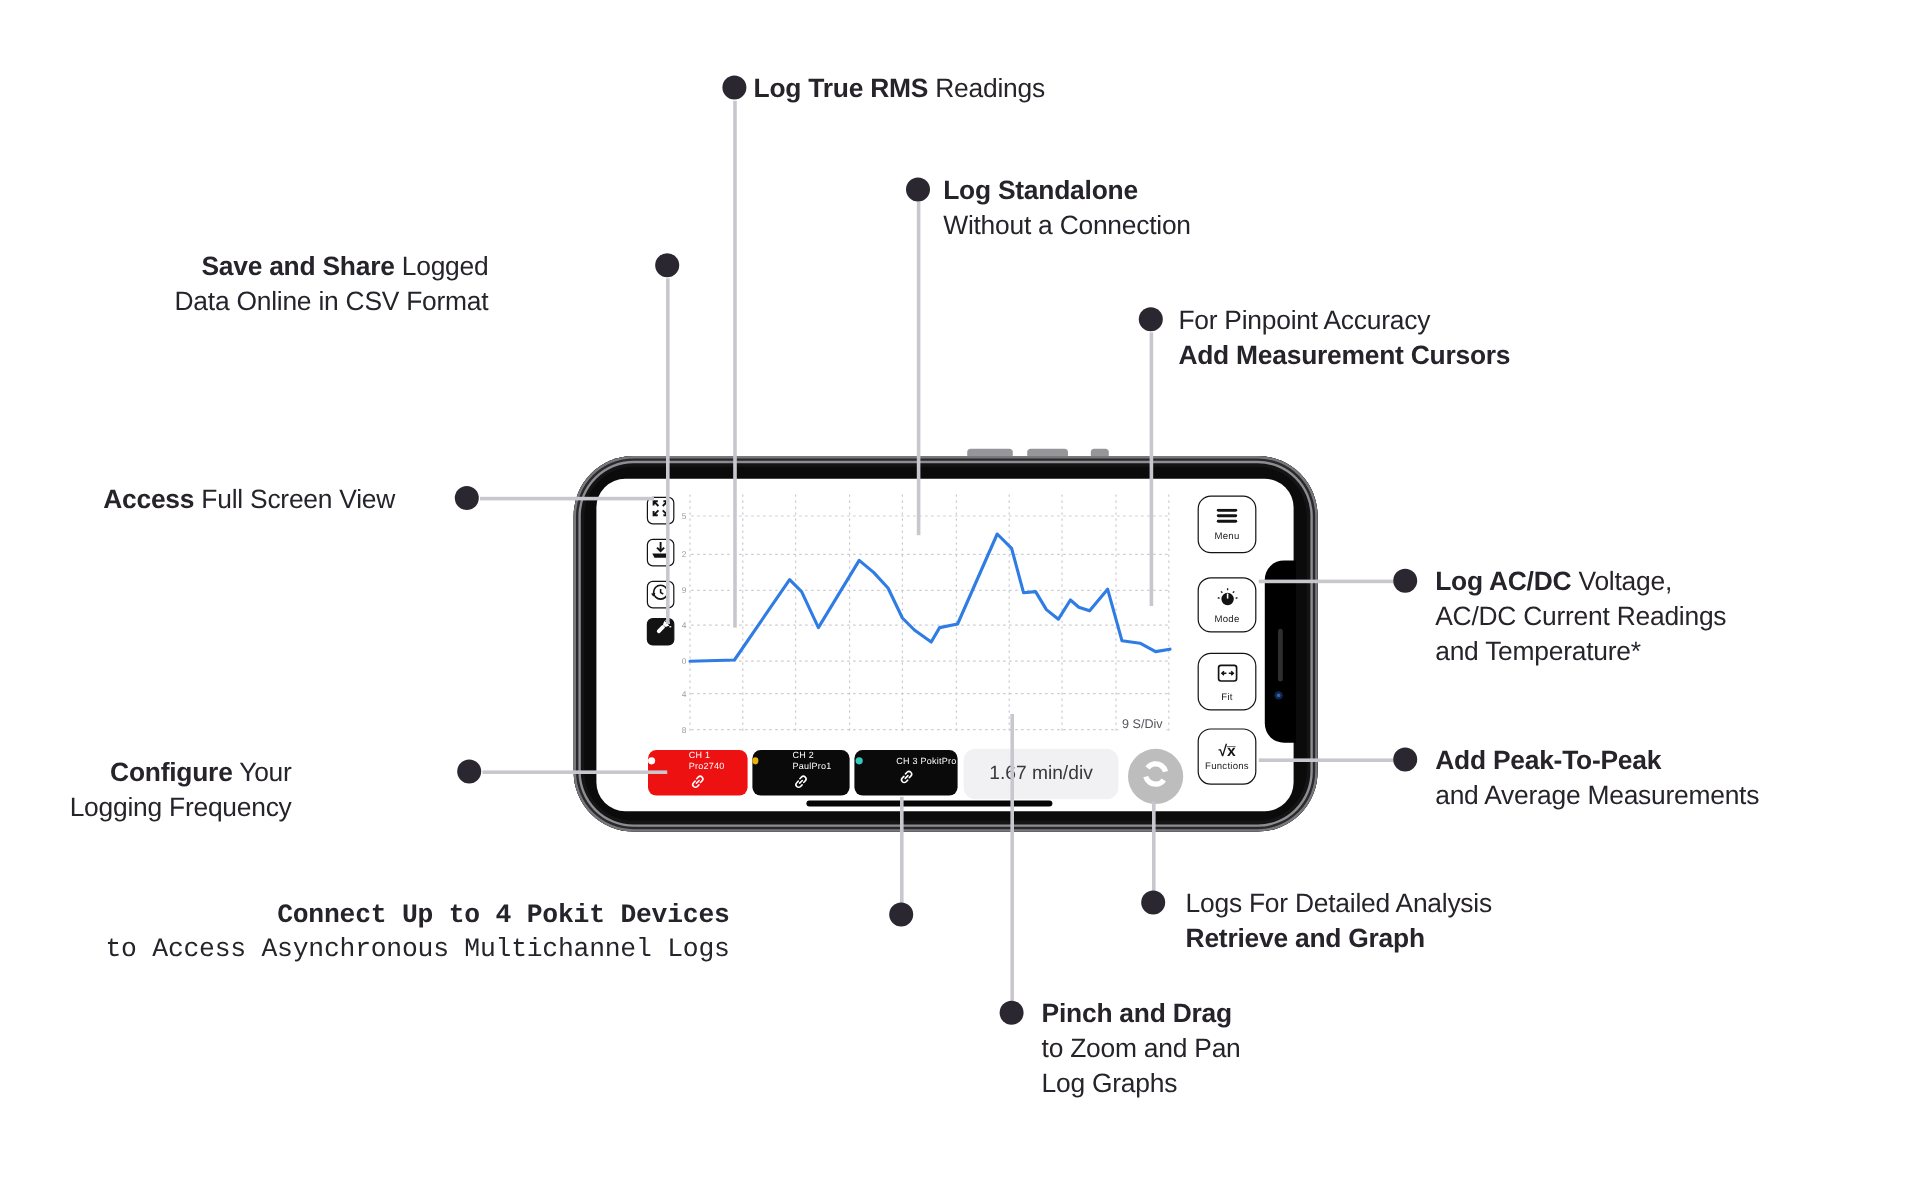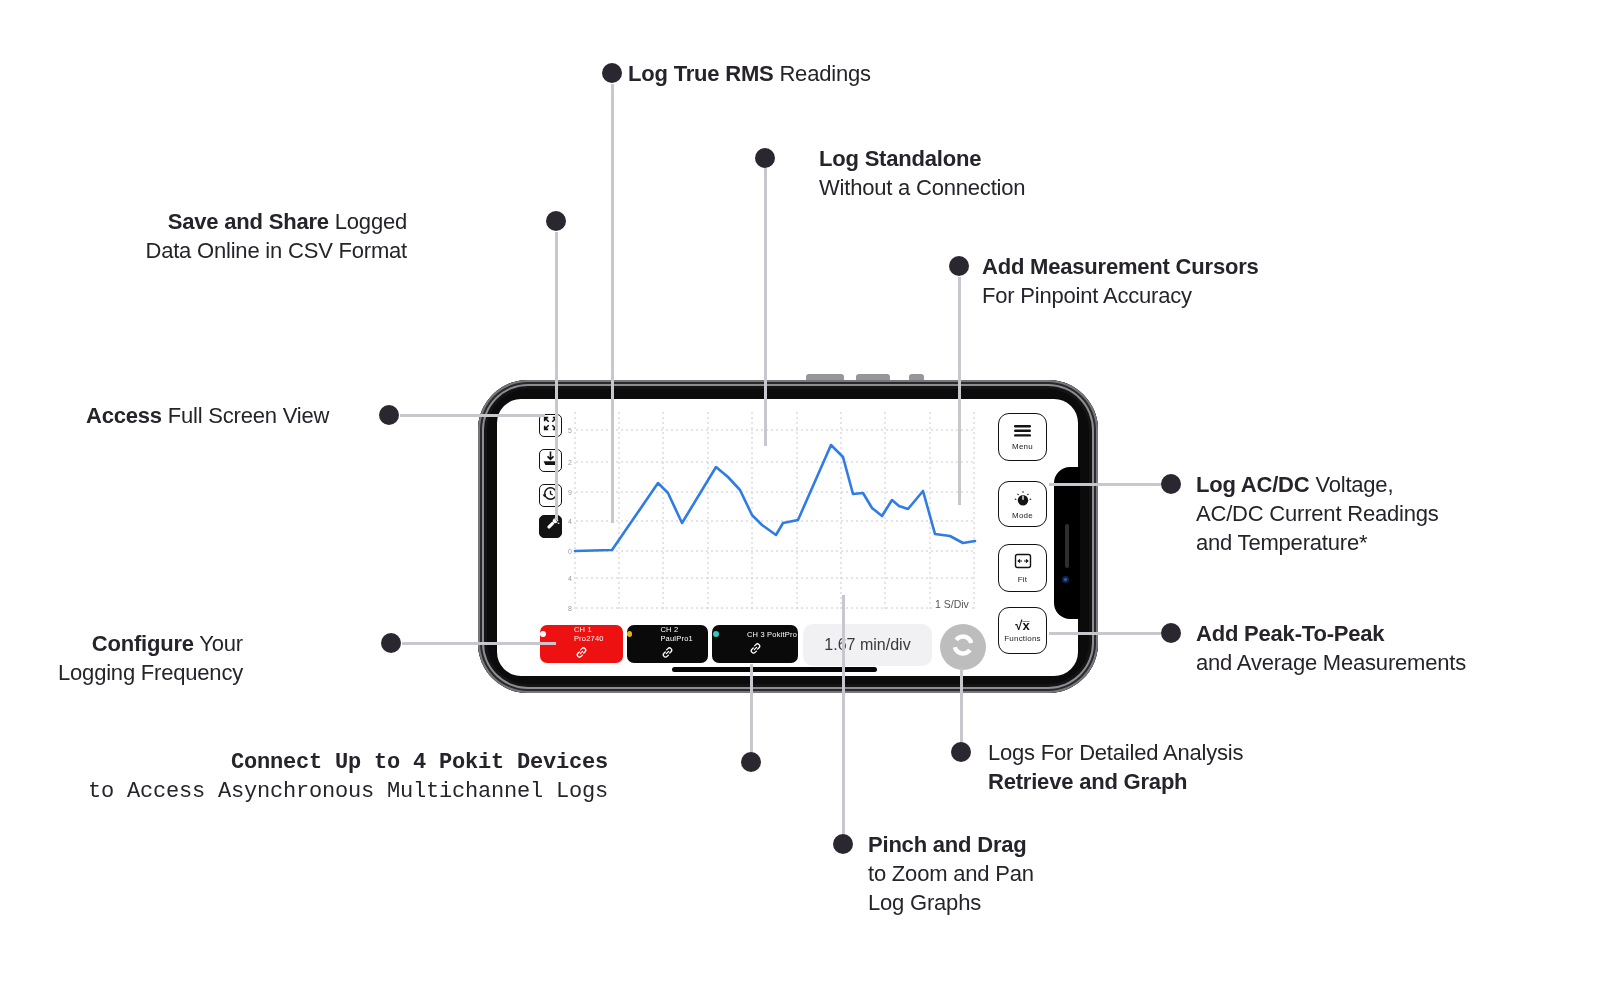--- a/index.html
+++ b/index.html
@@ -79,7 +79,7 @@
   <div class="callout" style="left:628px;top:59px;">
     <div><b>Log True RMS</b><span> Readings</span></div>
   </div>
-  <div class="callout" style="left:819px;top:144px;">
+  <div class="callout" style="left:786px;top:144px;">
     <div><b>Log Standalone</b></div>
     <div>Without a Connection</div>
   </div>

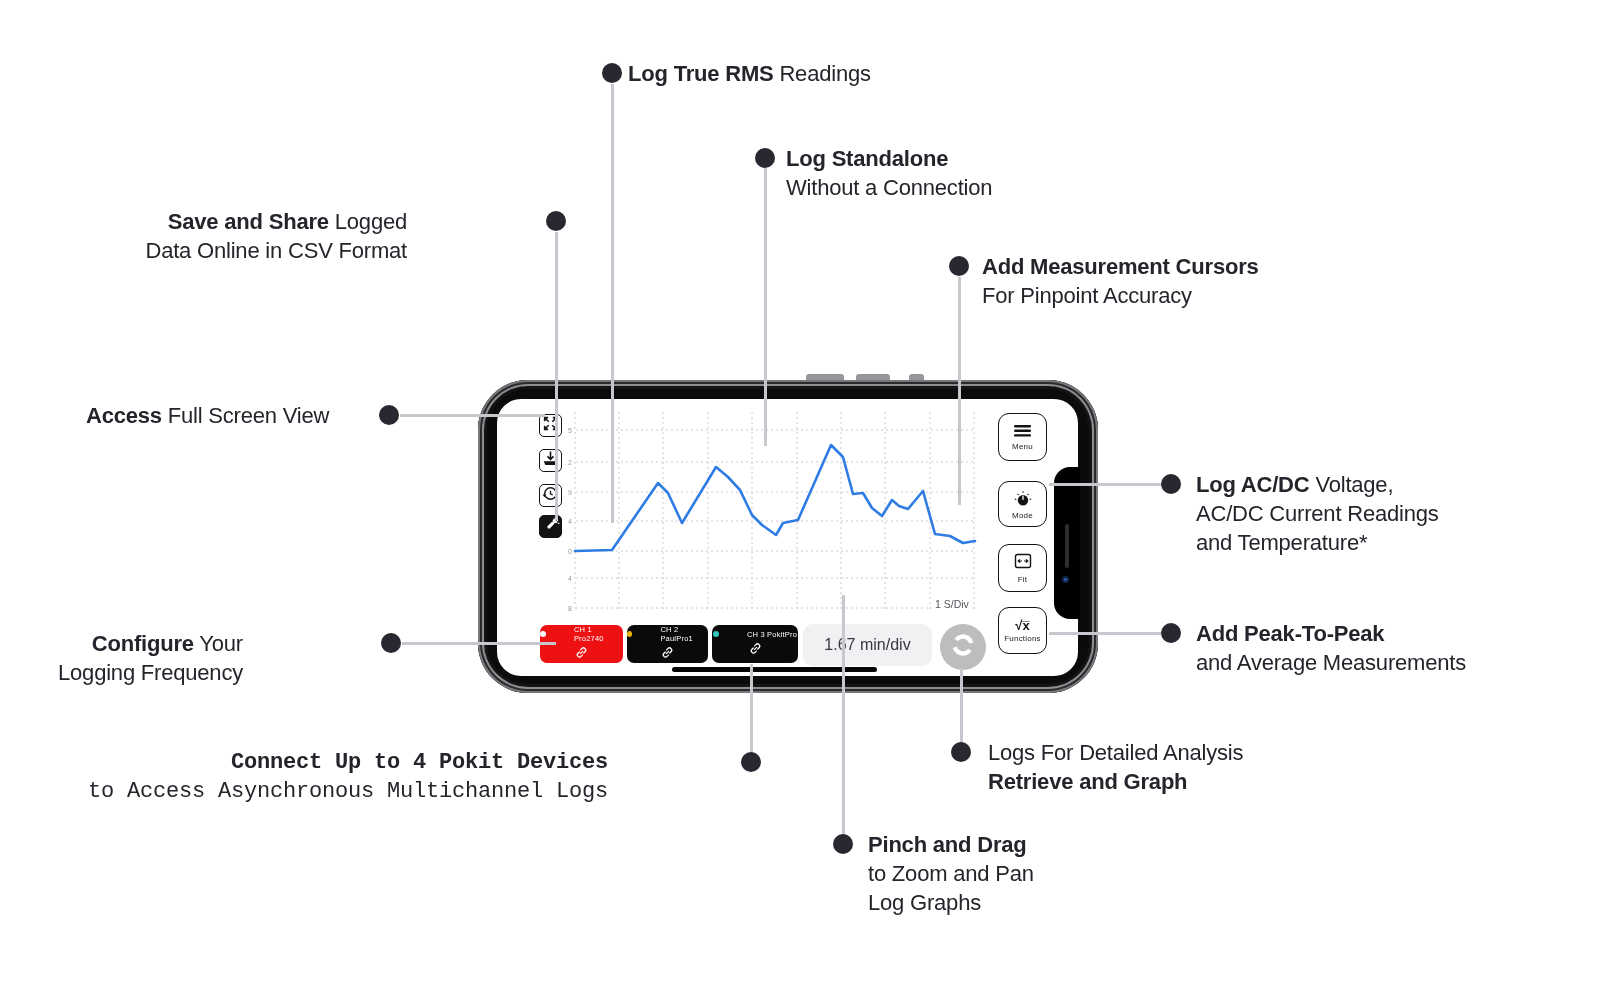--- a/index.html
+++ b/index.html
@@ -88,8 +88,8 @@
     <div>Data Online in CSV Format</div>
   </div>
   <div class="callout" style="left:982px;top:252px;">
+    <div>For Pinpoint Accuracy</div>
     <div><b>Add Measurement Cursors</b></div>
-    <div>For Pinpoint Accuracy</div>
   </div>
   <div class="callout" style="left:86px;top:401px;">
     <div><b>Access</b><span> Full Screen View</span></div>

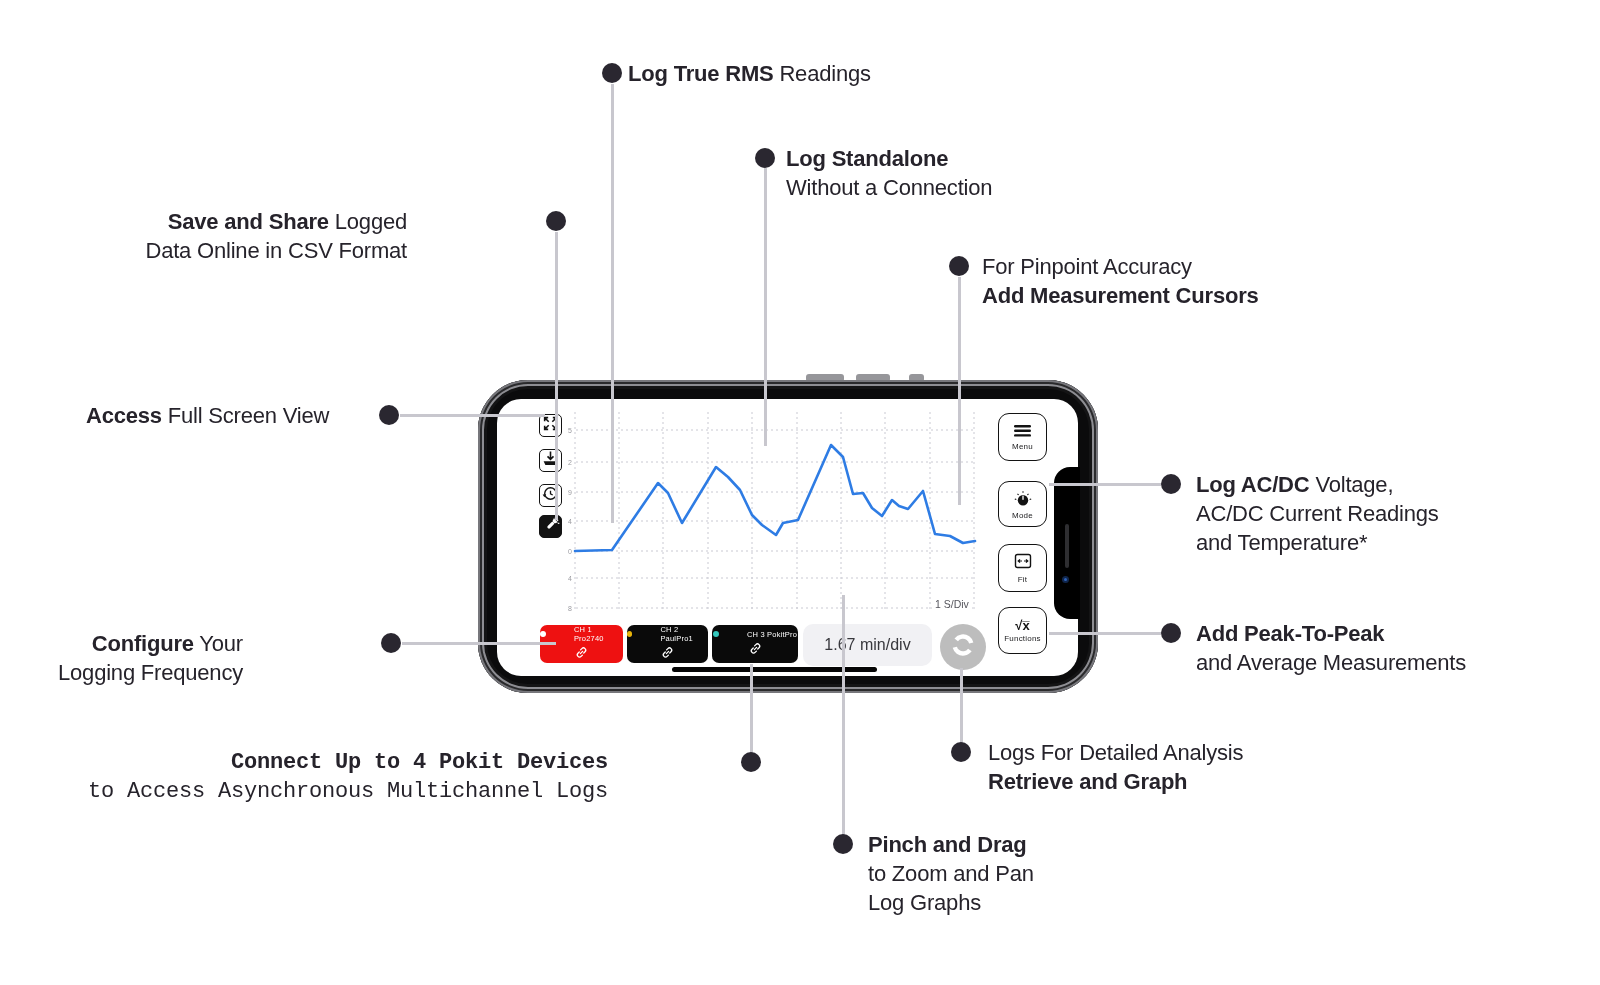--- a/index.html
+++ b/index.html
@@ -154,7 +154,7 @@
       <text x="572" y="610.5" text-anchor="end" font-size="7" fill="#9b9ba1">8</text>
       <polyline points="575,551 612,550 658,483 668,493 682,523 716,467 728,477 740,490 752,515 762,525 776,535 783,523 798,520 831,445 843,457 853,494 863,493 872,508 882,516 892,500 899,506 908,509 923,491 935,534 950,536 963,543 975,541" fill="none" stroke="#2e7ce4" stroke-width="2.6" stroke-linejoin="round" stroke-linecap="round"></polyline>
     </svg>
-  <div class="sdiv">1 S/Div</div>
+  <div class="sdiv">9 S/Div</div>
 
   <div class="lbtn" style="left:539px;top:414px;">
     <span>

